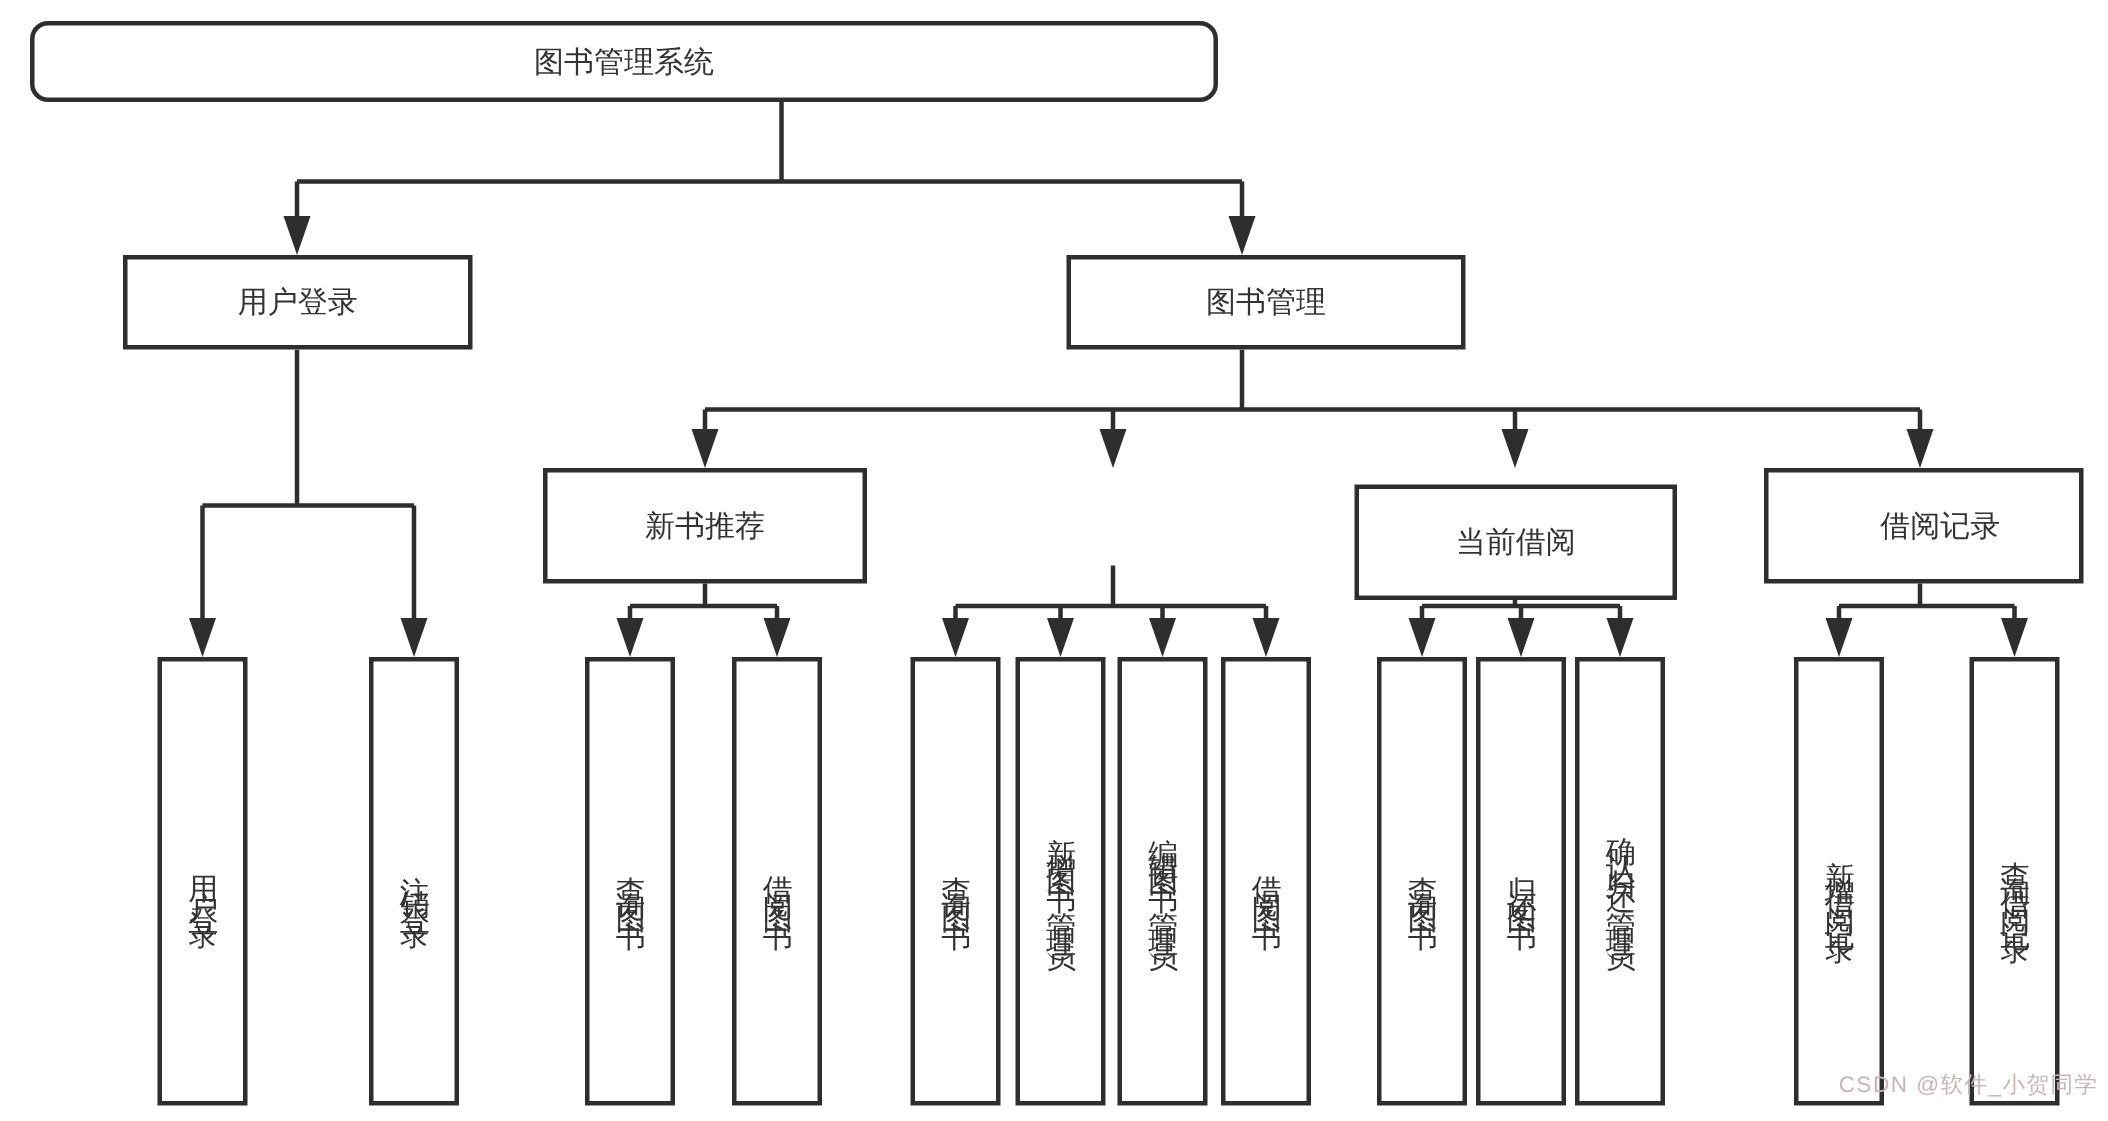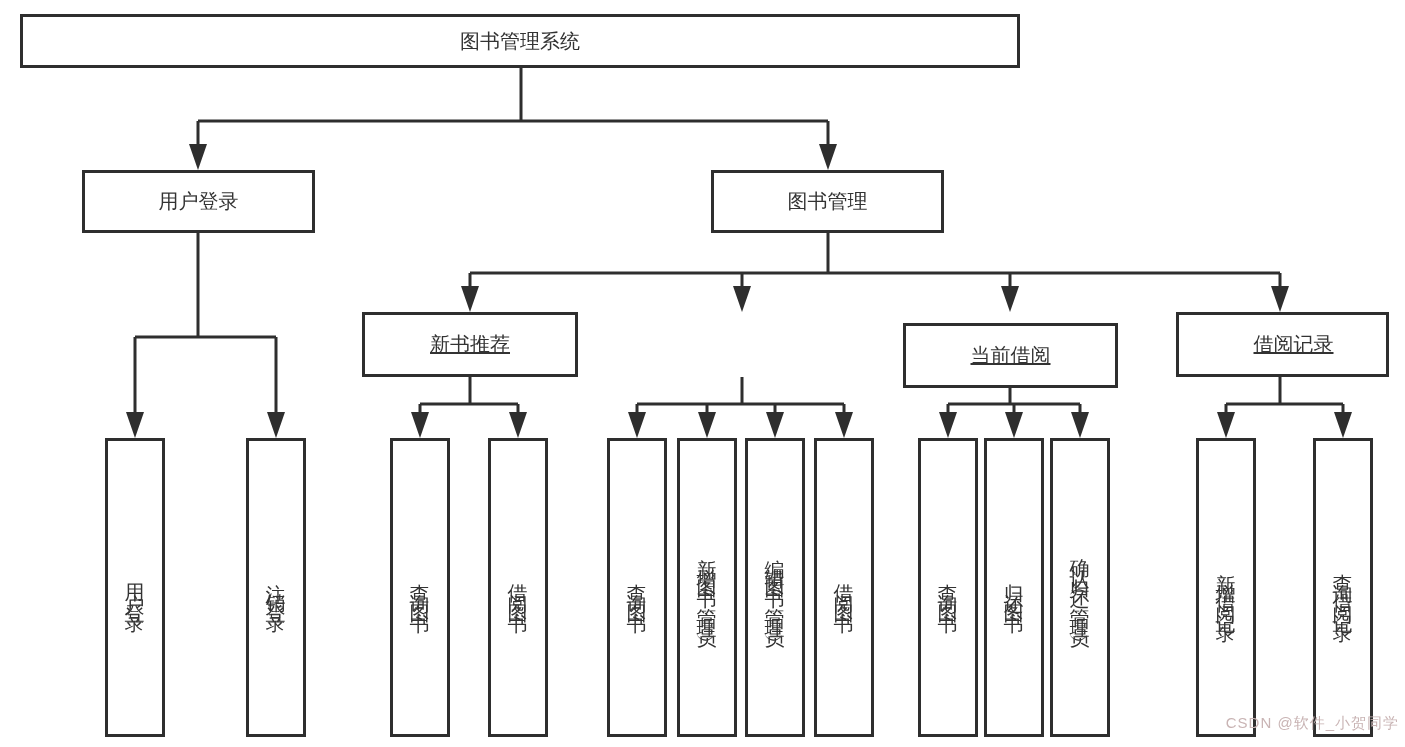--- a/index.html
+++ b/index.html
@@ -27,7 +27,7 @@
     font-size:20px;color:var(--text);
     white-space:nowrap;
   }
-  .node.root{left:20px;top:14px;width:1000px;height:54px;}
+  .node.root{left:20px;top:14px;width:792px;height:54px;border-radius:12px;}
   .node.lvl2{top:170px;height:63px;}
   .node.lvl3{top:312px;height:65px;text-decoration:underline;}
   .leaf{

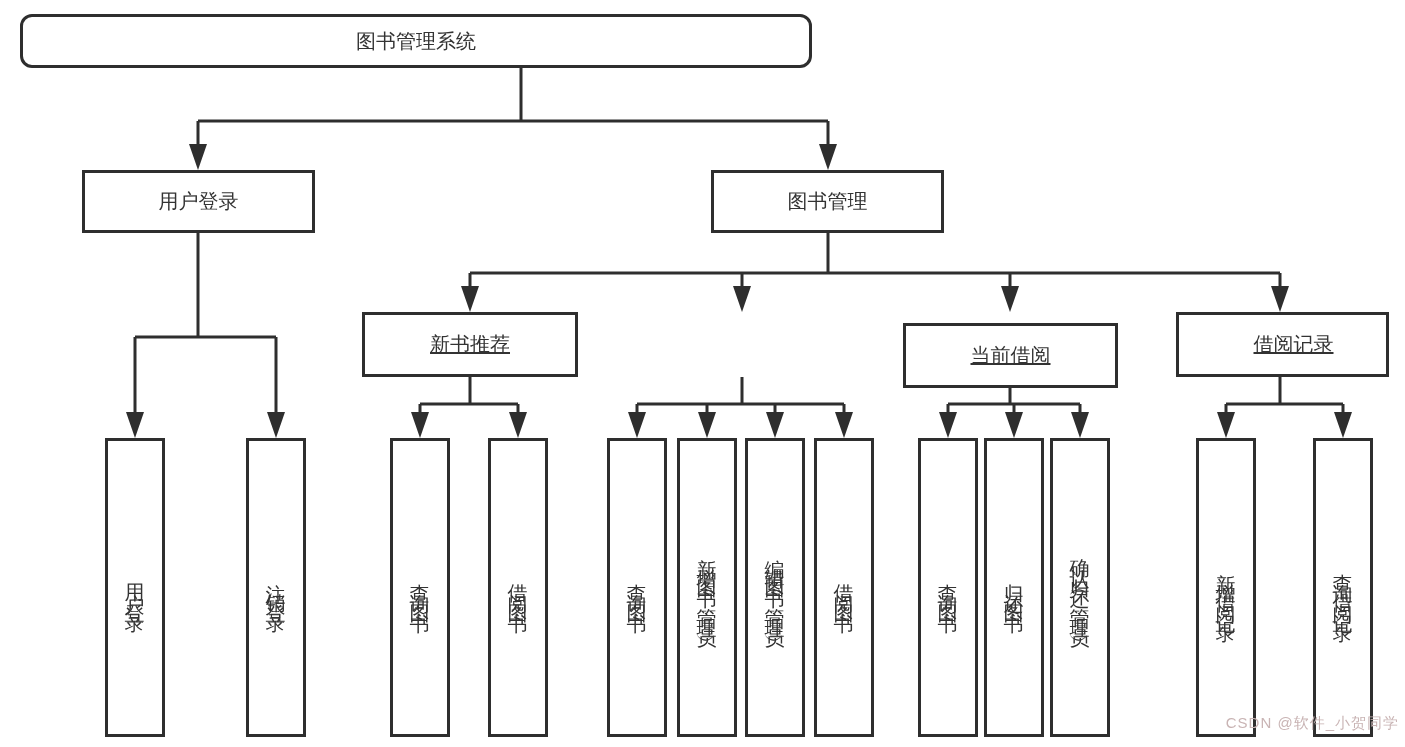--- a/index.html
+++ b/index.html
@@ -93,7 +93,7 @@
   <div class="node root">图书管理系统</div>
 
   <div class="node lvl2" style="left:82px;width:233px;">用户登录</div>
-  <div class="node lvl2" style="left:711px;width:233px;">图书管理</div>
+  <div class="node lvl2" style="left:711px;width:266px;">图书管理</div>
 
   <div class="node lvl3" style="left:362px;width:216px;">新书推荐</div>
   <div class="node lvl3" style="left:903px;width:215px;margin-top:11px;">当前借阅</div>

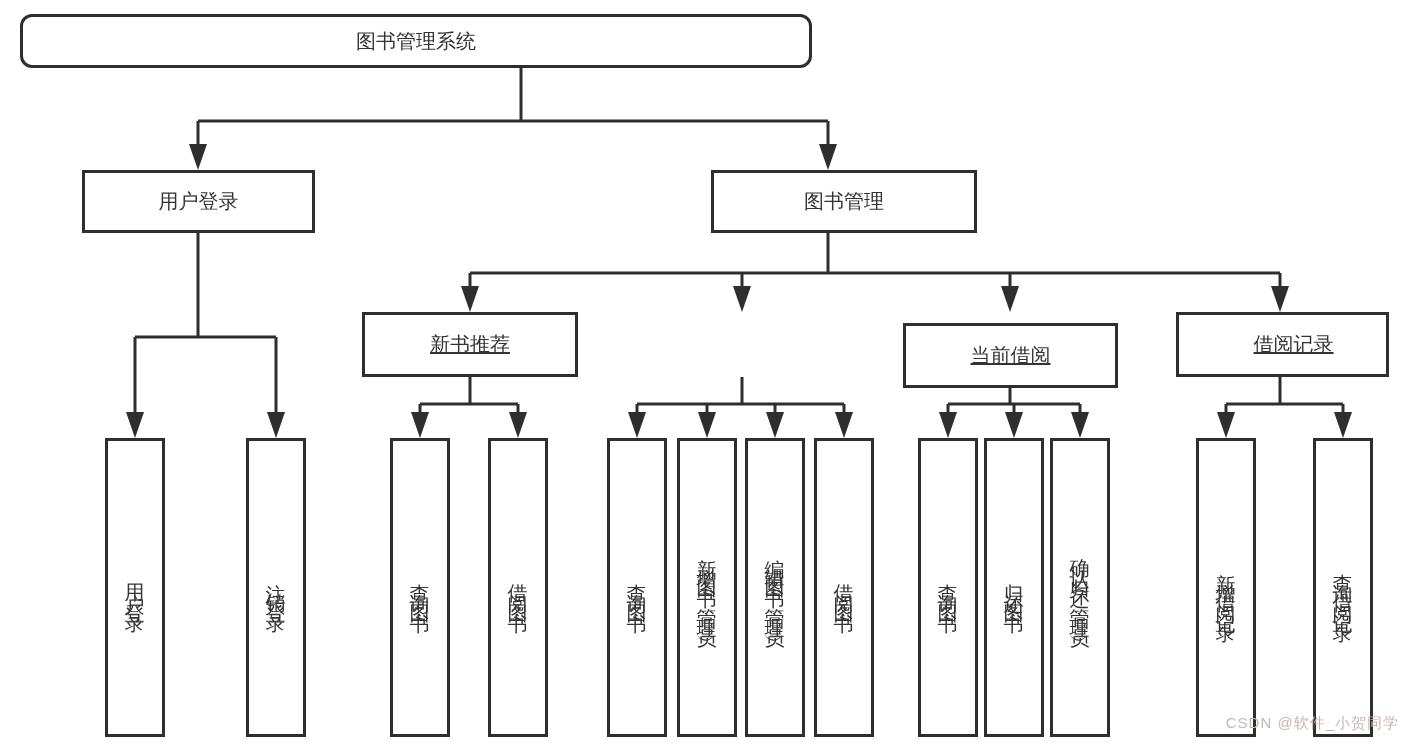--- a/index.html
+++ b/index.html
@@ -29,7 +29,7 @@
   }
   .node.root{left:20px;top:14px;width:792px;height:54px;border-radius:12px;}
   .node.lvl2{top:170px;height:63px;}
-  .node.lvl3{top:312px;height:65px;text-decoration:underline;}
+  .node.lvl3{top:312px;height:77px;}
   .leaf{
     position:absolute;
     box-sizing:border-box;

